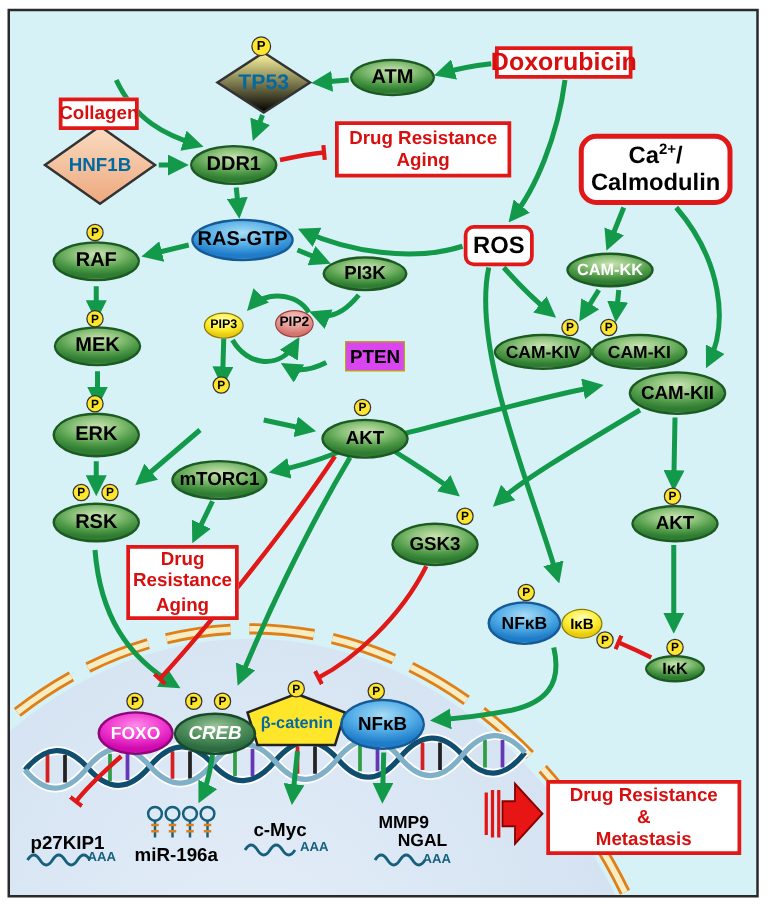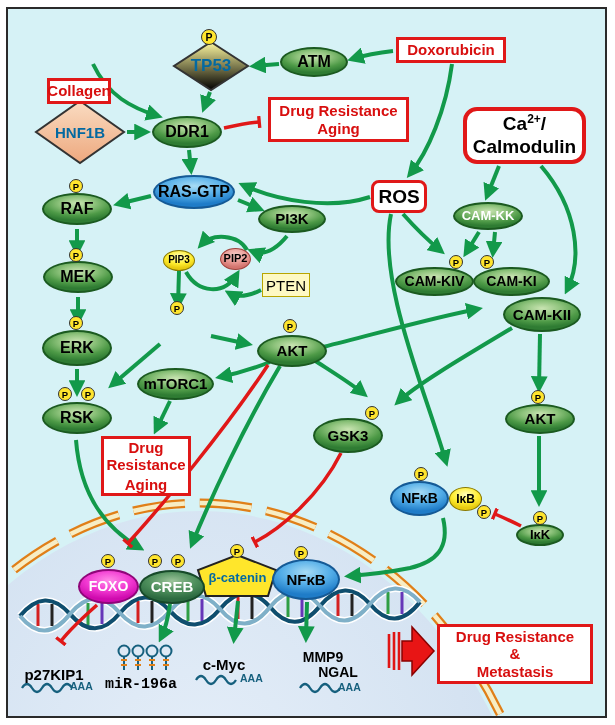--- a/index.html
+++ b/index.html
@@ -201,7 +201,7 @@
   <div class="rbox" style="left:47px;top:37px;width:64px;height:26px;font-size:15px;margin-top:41px;">
       <span>Collagen</span>
     </div>
-  <div class="rbox" style="left:396px;top:37px;width:110px;height:26px;font-size:15px;">
+  <div class="rbox" style="left:396px;top:37px;width:110px;height:26px;font-size:20px;">
       <span>Doxorubicin</span>
     </div>
   <div class="rbox" style="left:268px;top:97px;width:141px;height:45px;font-size:15px;">

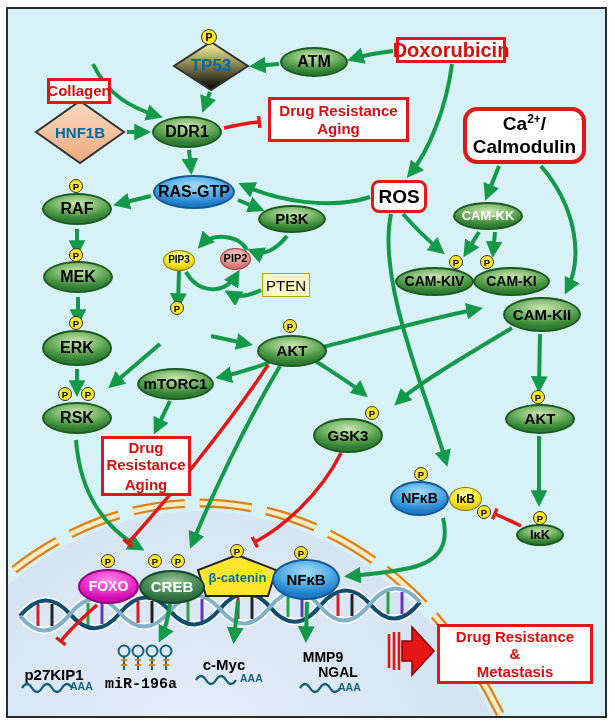--- a/index.html
+++ b/index.html
@@ -26,8 +26,8 @@
         display:flex;flex-direction:column;align-items:center;justify-content:center;
         font-weight:bold;text-align:center;line-height:1.15;box-sizing:border-box;}
   .blk{color:#000;}
-  .ybox{position:absolute;background:#fef9c3;border:1.5px solid #b8a500;color:#000;
-        display:flex;align-items:center;justify-content:center;font-weight:normal;box-sizing:border-box;}
+  .ybox{position:absolute;background:#d946ef;border:1.5px solid #b8a500;color:#000;
+        display:flex;align-items:center;justify-content:center;font-weight:bold;box-sizing:border-box;margin-left:14px;}
   .p-badge{position:absolute;width:14px;height:14px;border-radius:50%;background:#ffe52e;
         border:1.5px solid #333;color:#000;font-weight:bold;font-size:9.5px;
         display:flex;align-items:center;justify-content:center;box-sizing:border-box;z-index:6;}

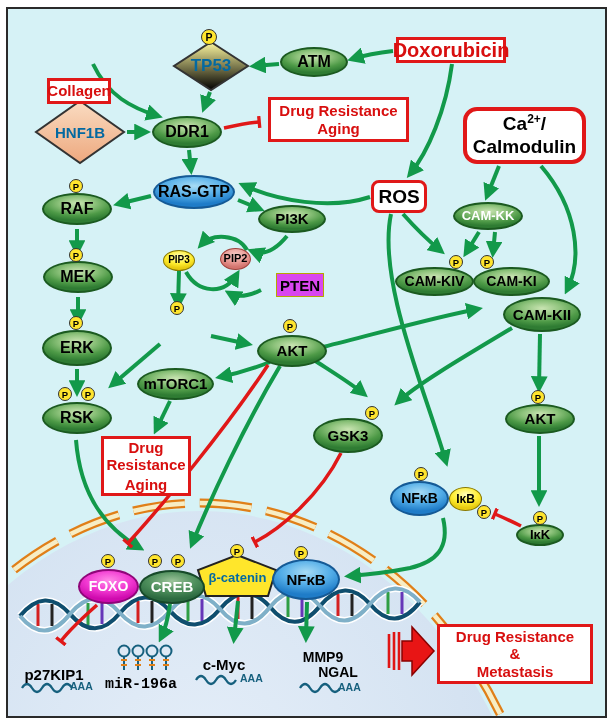--- a/index.html
+++ b/index.html
@@ -12,7 +12,7 @@
   .gn{background:radial-gradient(ellipse 70% 60% at 50% 30%, #c9e4b2 0%, #8ec37c 38%, #4e9a47 72%, #2f7c33 100%);
       border:2px solid #1b5a20;}
   .dkg{background:radial-gradient(ellipse 70% 60% at 50% 30%, #9cc49a 0%, #4e8f5c 55%, #2c6a40 100%);
-      border:2px solid #174a2a;color:#fff;}
+      border:2px solid #174a2a;color:#fff;font-style:italic;}
   .blue{background:radial-gradient(ellipse 70% 60% at 50% 30%, #a8dcf5 0%, #54aee8 55%, #1f7cc8 100%);
       border:2px solid #155a96;}
   .yel{background:radial-gradient(ellipse 70% 60% at 50% 30%, #ffffbb 0%, #ffee33 60%, #e8cb10 100%);

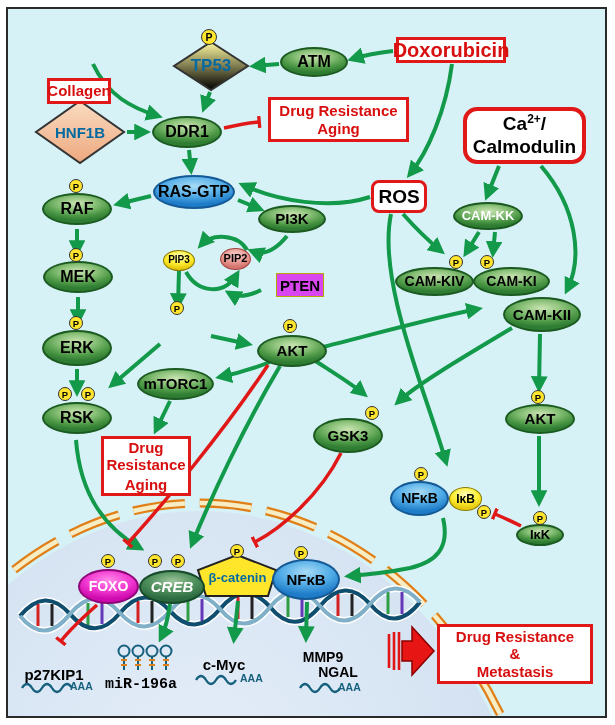--- a/index.html
+++ b/index.html
@@ -257,7 +257,7 @@
   <div class="node ell blue" style="left:272px;top:559px;width:68px;height:41px;font-size:15px;">NFκB</div>
 
   <div class="gene" style="left:16px;top:666px;width:76px;font-size:15px;">p27KIP1</div>
-  <div class="gene" style="left:102px;top:676px;width:78px;font-size:15px;font-family:Liberation Mono, monospace;">miR-196a</div>
+  <div class="gene" style="left:102px;top:676px;width:78px;font-size:15px;">miR-196a</div>
   <div class="gene" style="left:195px;top:656px;width:58px;font-size:15px;">c-Myc</div>
   <div class="gene" style="left:298px;top:649px;width:50px;font-size:14px;">MMP9</div>
   <div class="gene" style="left:312px;top:664px;width:52px;font-size:14px;">NGAL</div>

